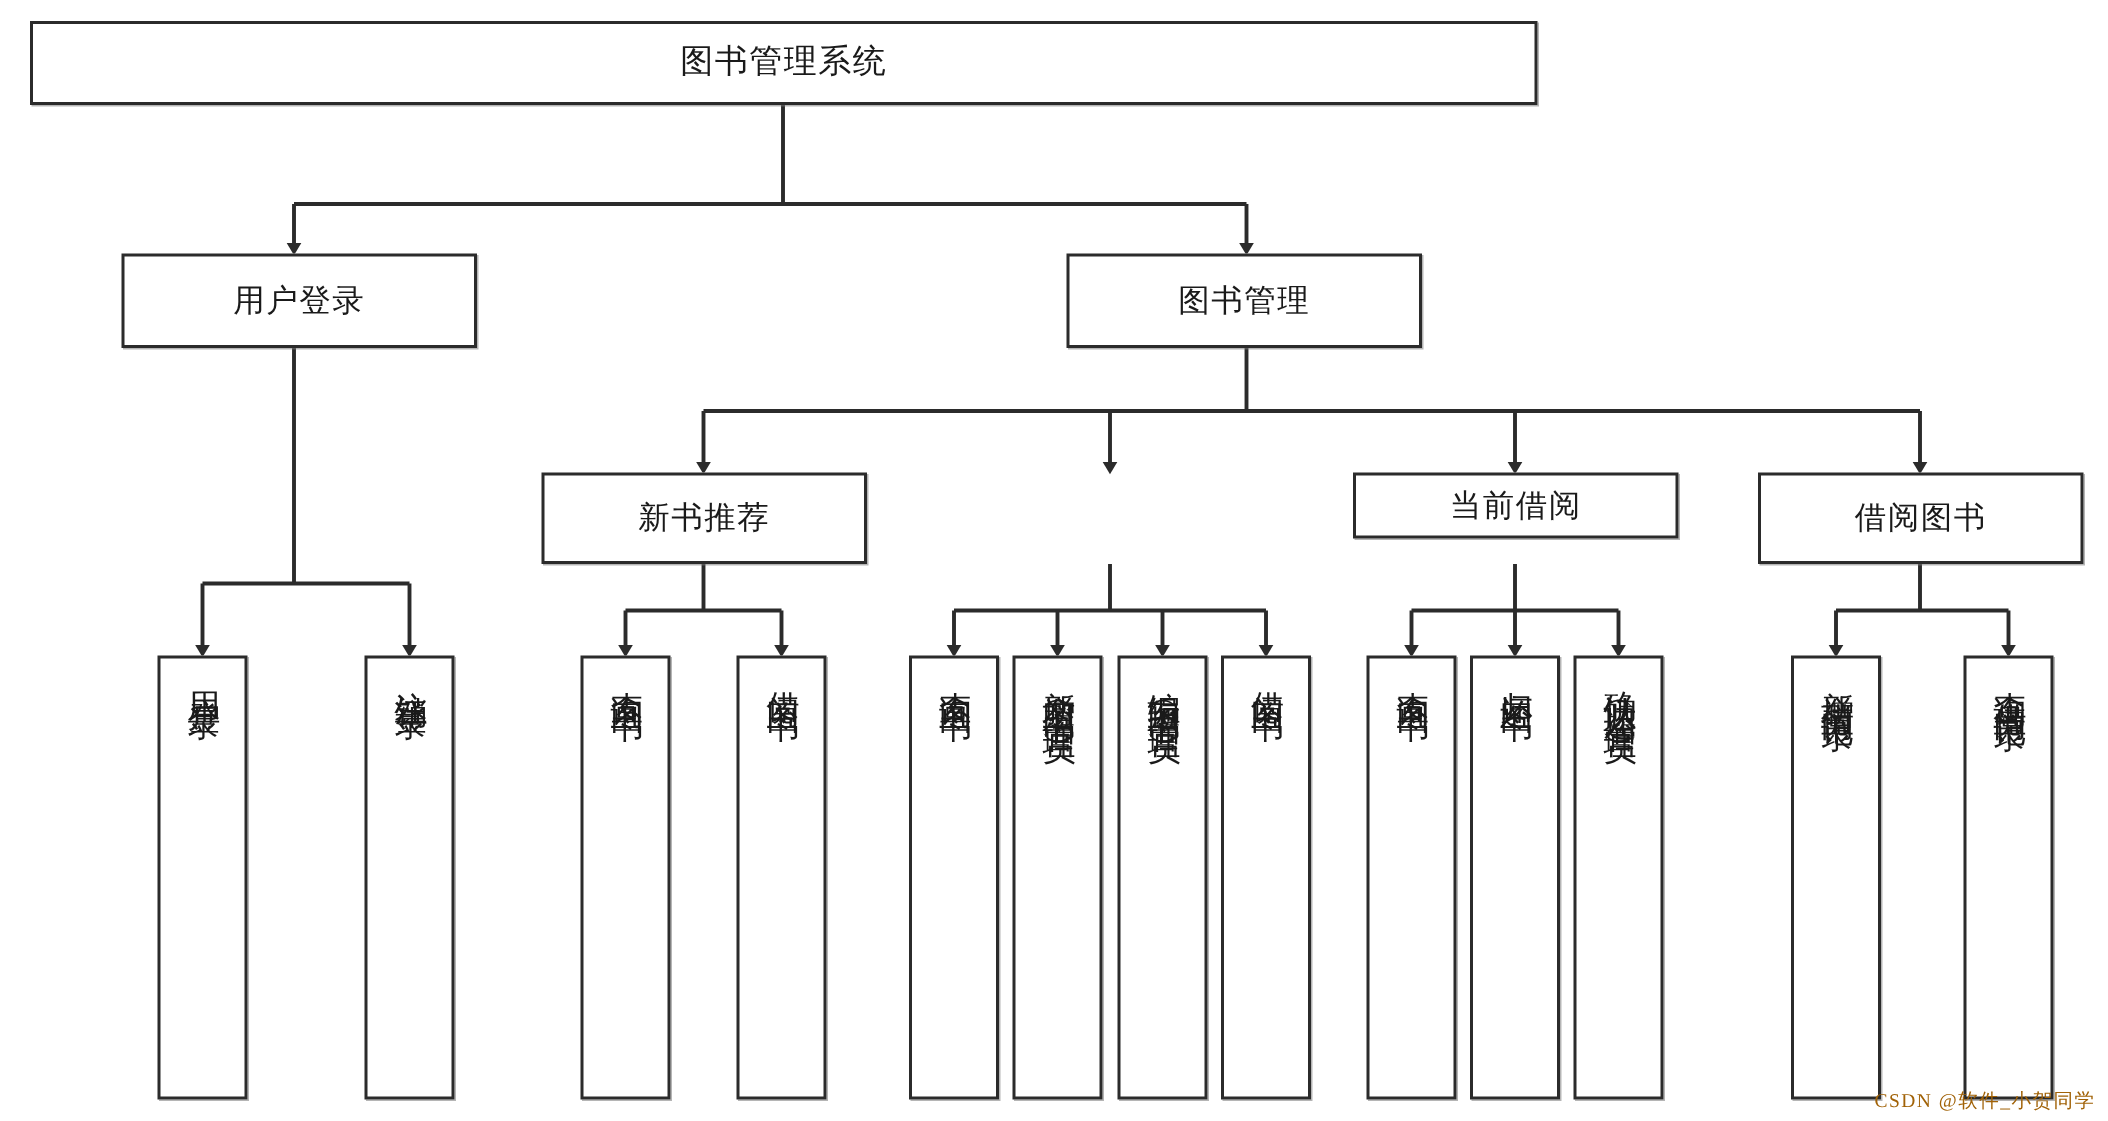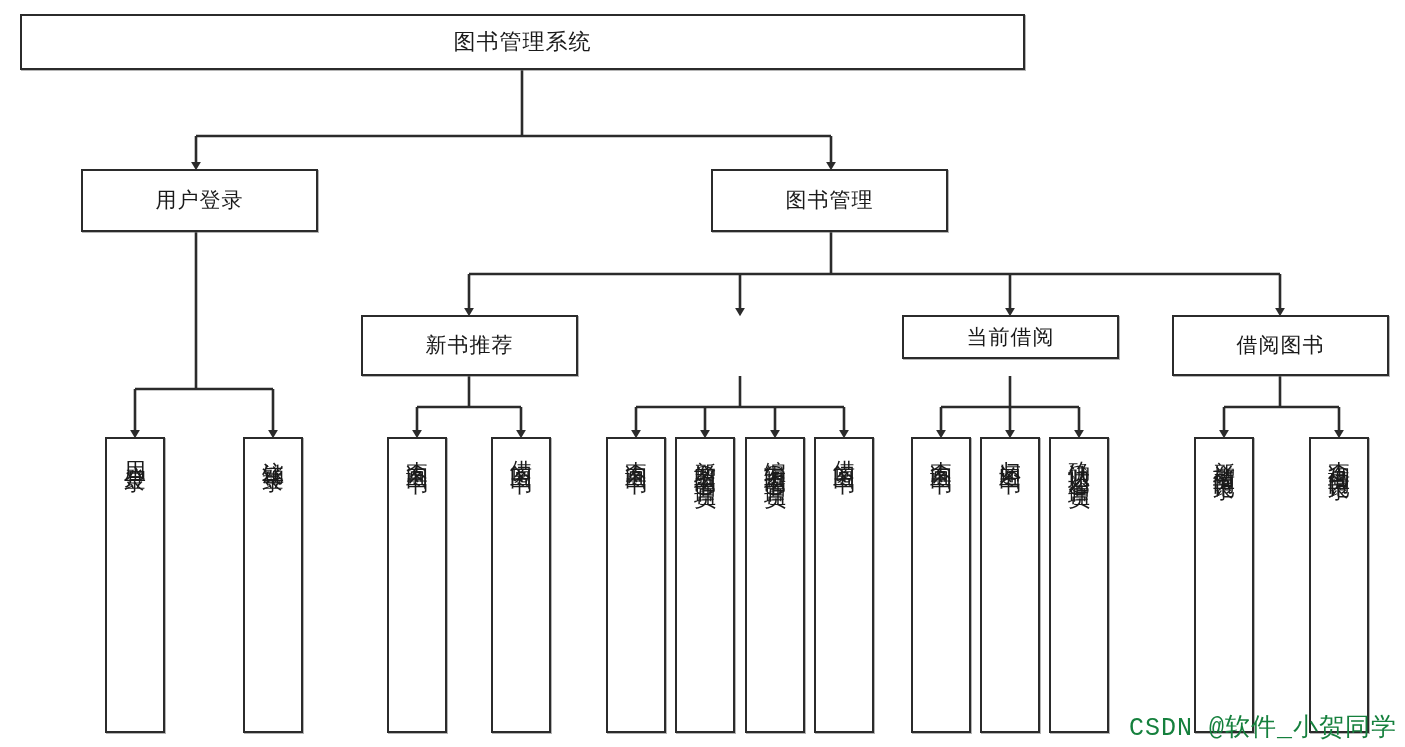--- a/index.html
+++ b/index.html
@@ -49,11 +49,11 @@
   .watermark{
     position:absolute;
     right:8px;bottom:4px;
-    font-size:25px;
-    color:#15803d;
+    font-size:13px;
+    color:#a16207;
     letter-spacing:1px;
     white-space:nowrap;
-    font-family:Liberation Mono, monospace;
+    font-family:Liberation Serif, serif;
   }
 </style>
 </head>

